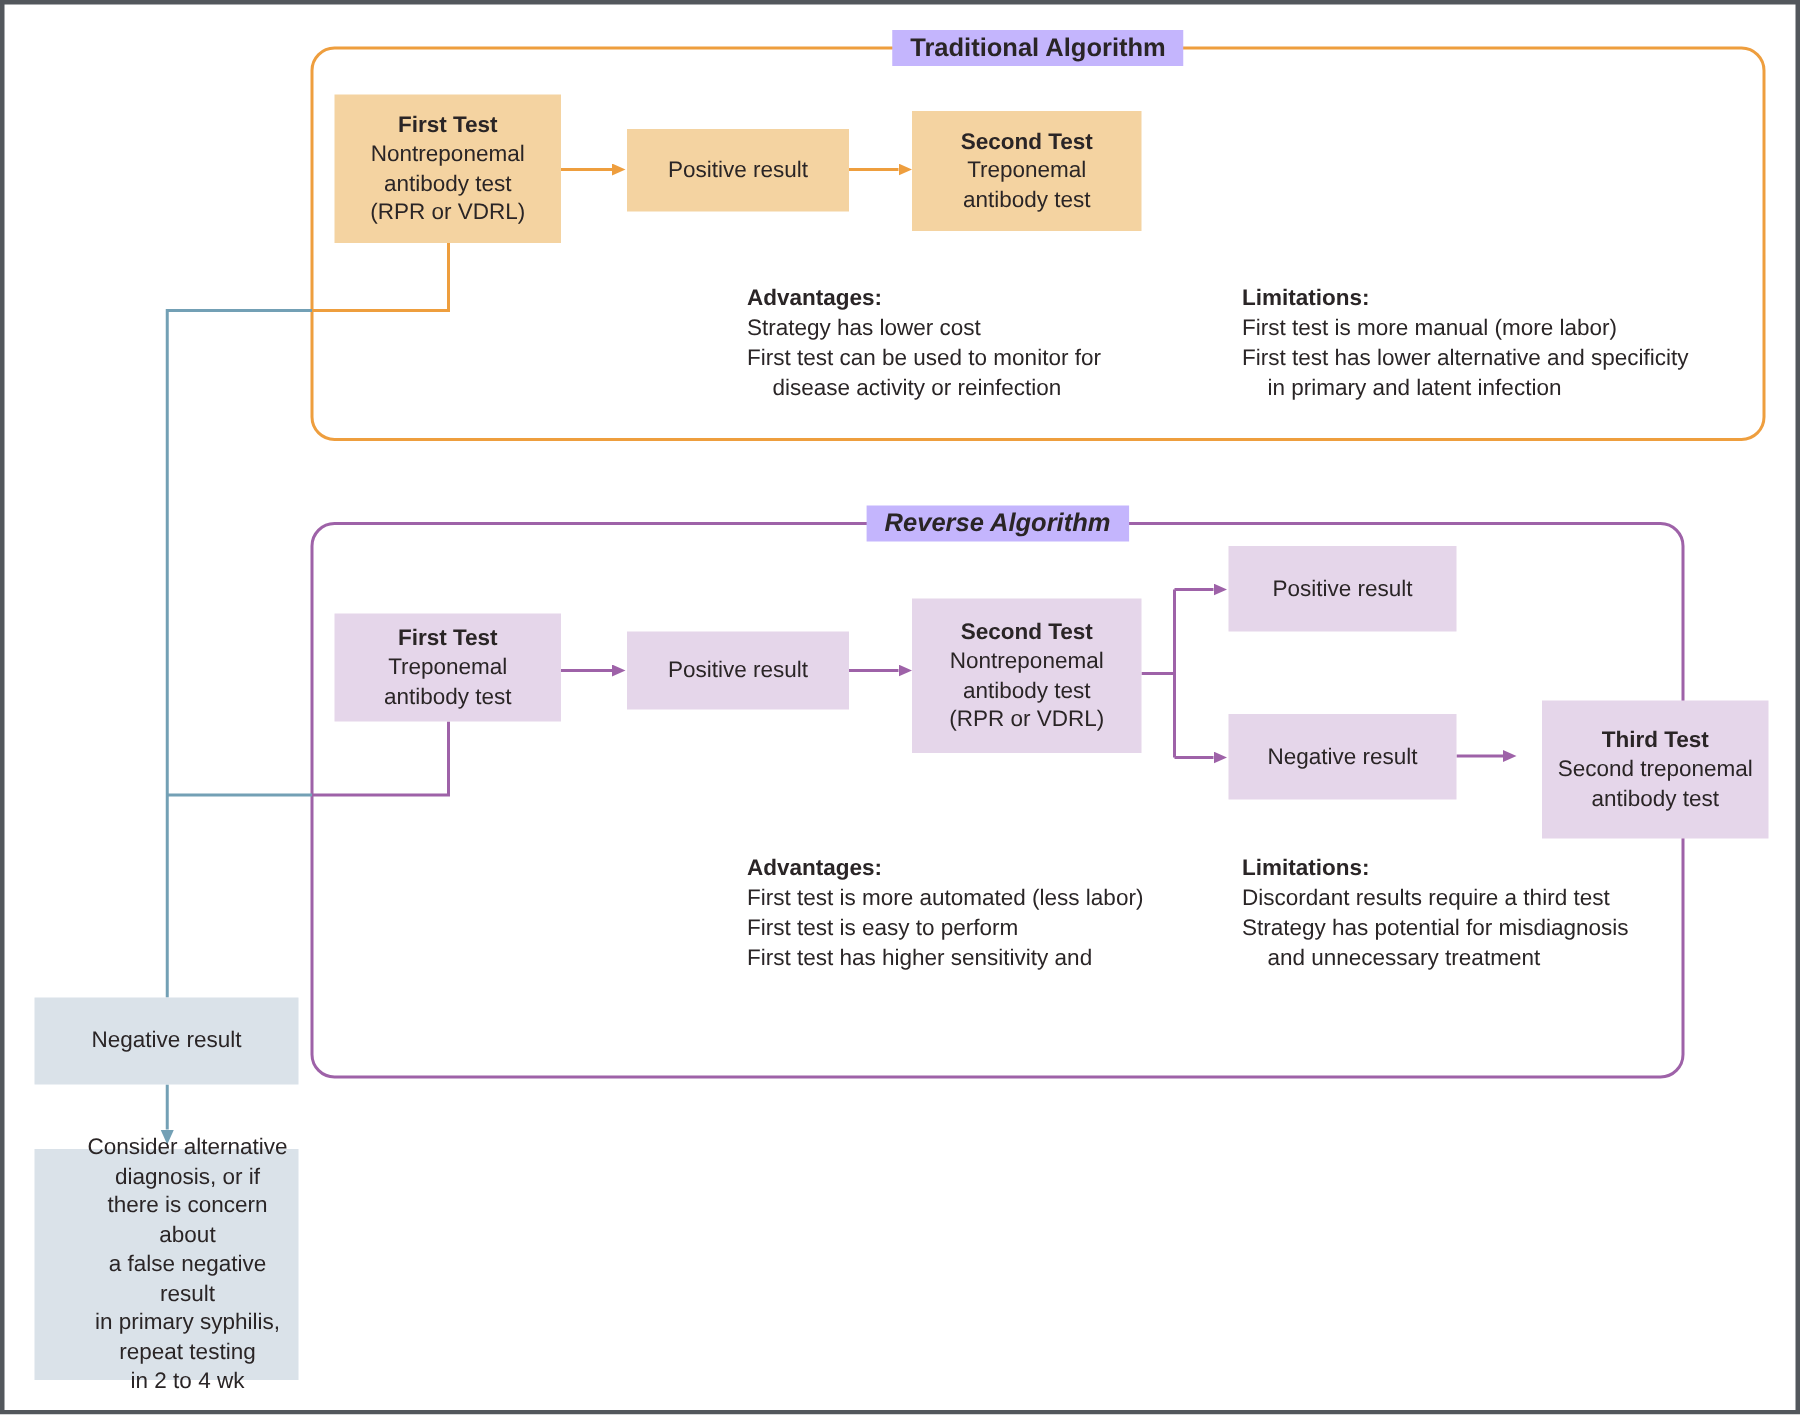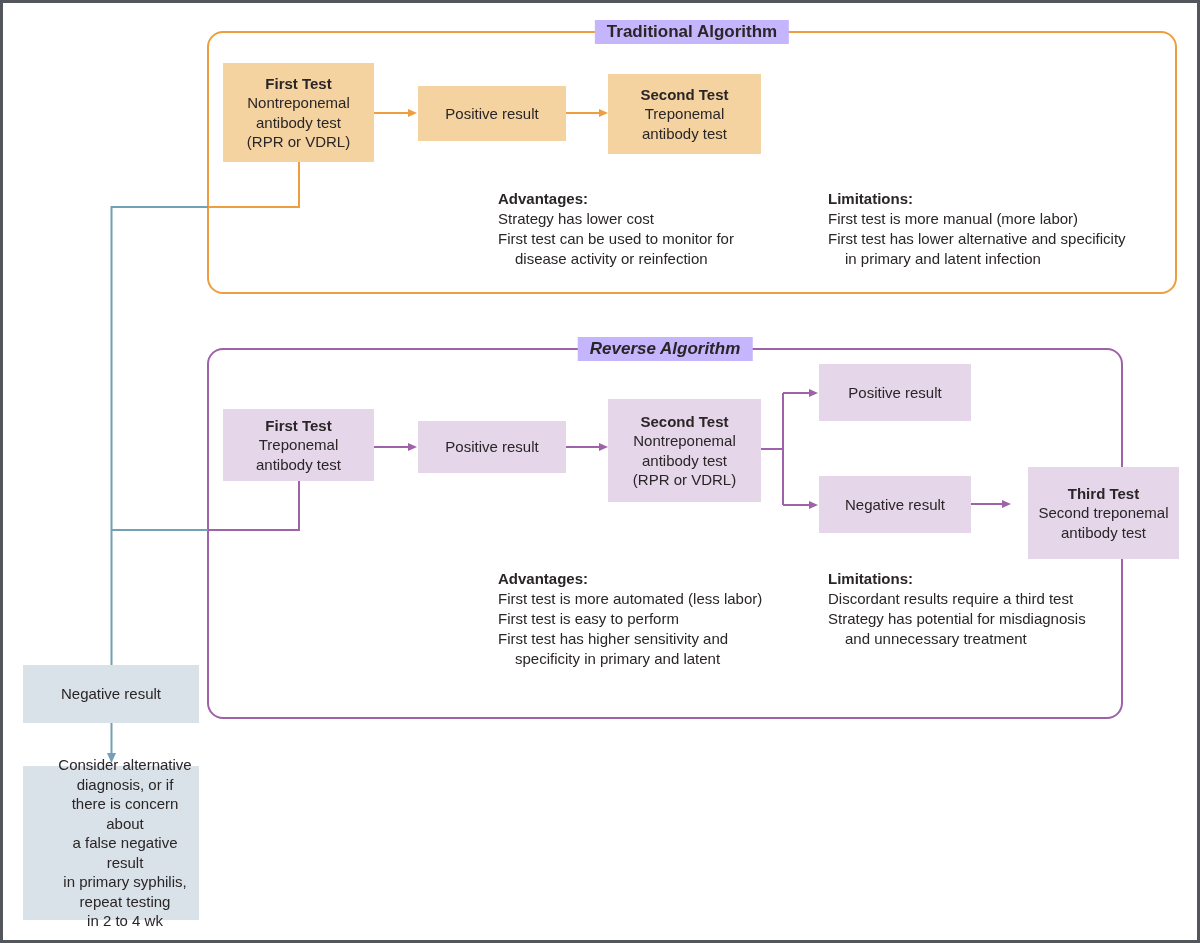--- a/index.html
+++ b/index.html
@@ -144,7 +144,6 @@
     <div>First test is more automated (less labor)</div>
     <div>First test is easy to perform</div>
     <div>First test has higher sensitivity and</div>
-    <div class="indent">specificity in primary and latent</div>
   </div>
   <div class="textblock" style="left:825px; top:566px;">
     <div class="bold">Limitations:</div>

